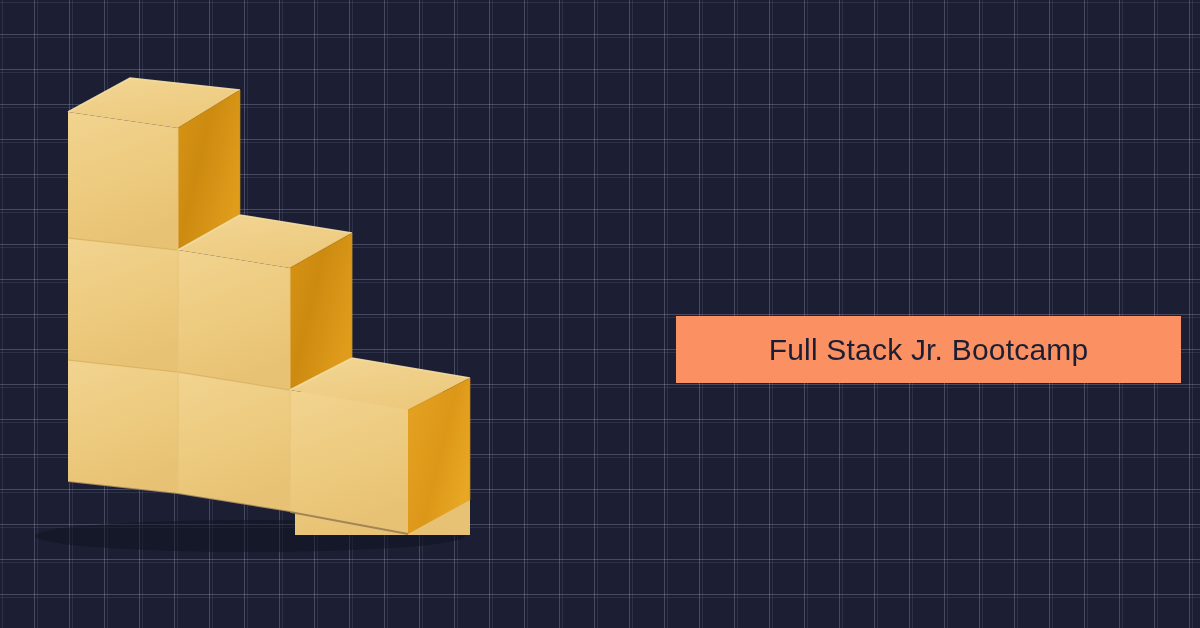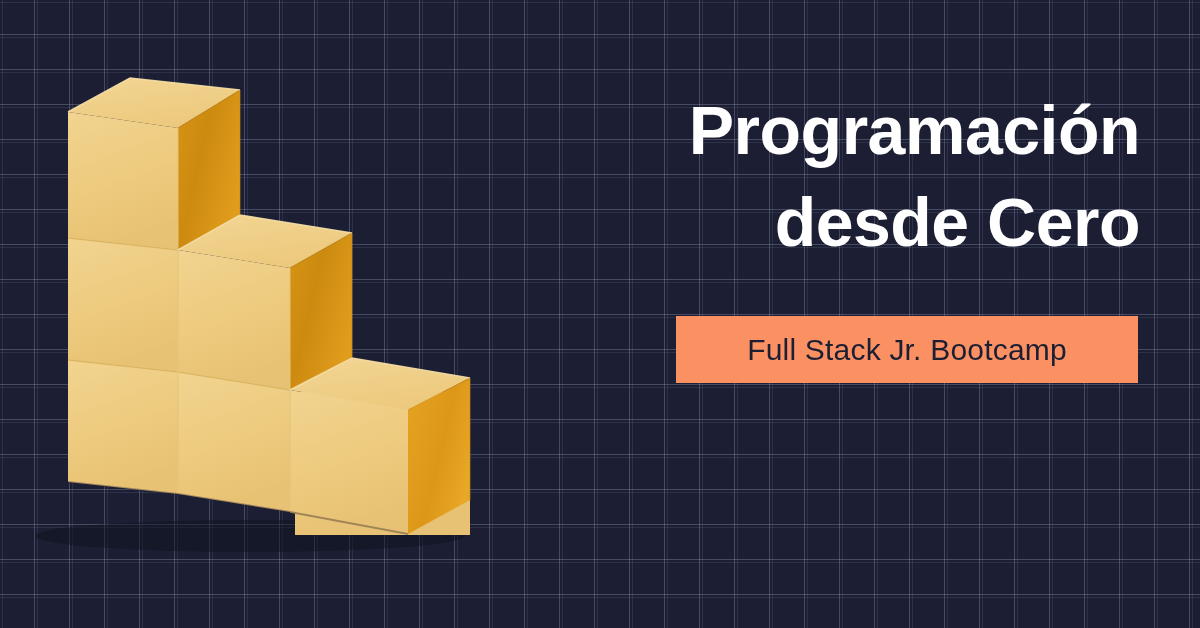--- a/index.html
+++ b/index.html
@@ -186,10 +186,6 @@
     </svg>
   </div>
 
-  <div class="text-block">
-    <h1 class="title">Programación
-desde Cero</h1>
-  </div>
 
   <div class="badge-row">
     <div class="badge">Full Stack Jr. Bootcamp</div>

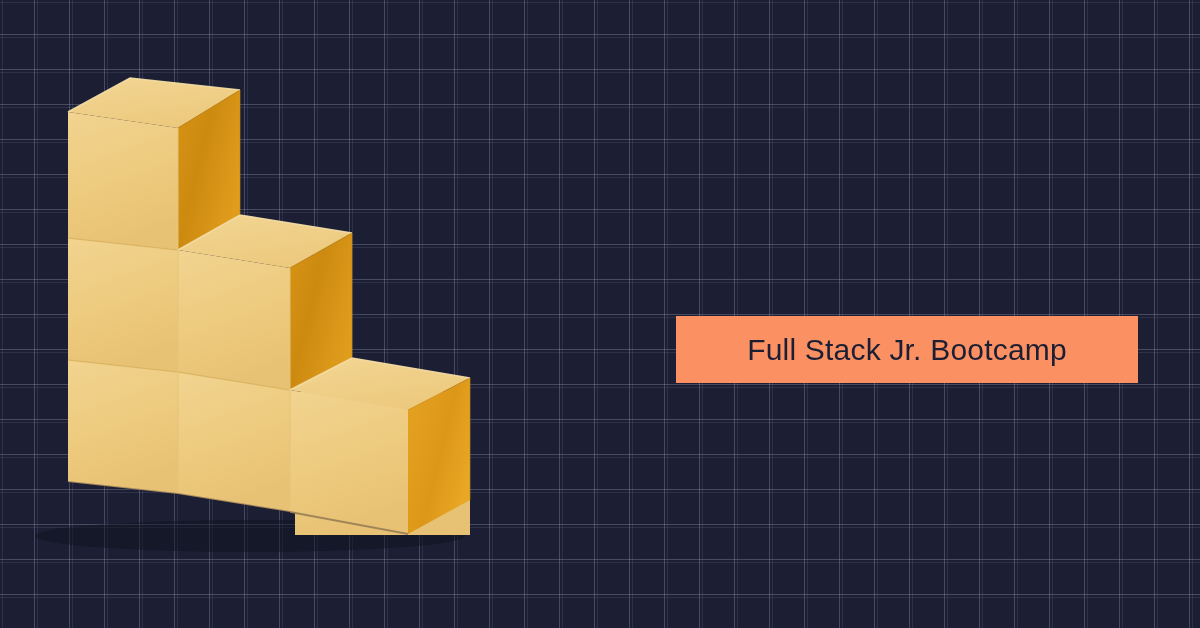--- a/index.html
+++ b/index.html
@@ -70,7 +70,7 @@
     position: absolute;
     left: 676px;
     top: 316px;
-    width: 462px;
+    width: 505px;
     height: 67px;
   }
   .badge {

